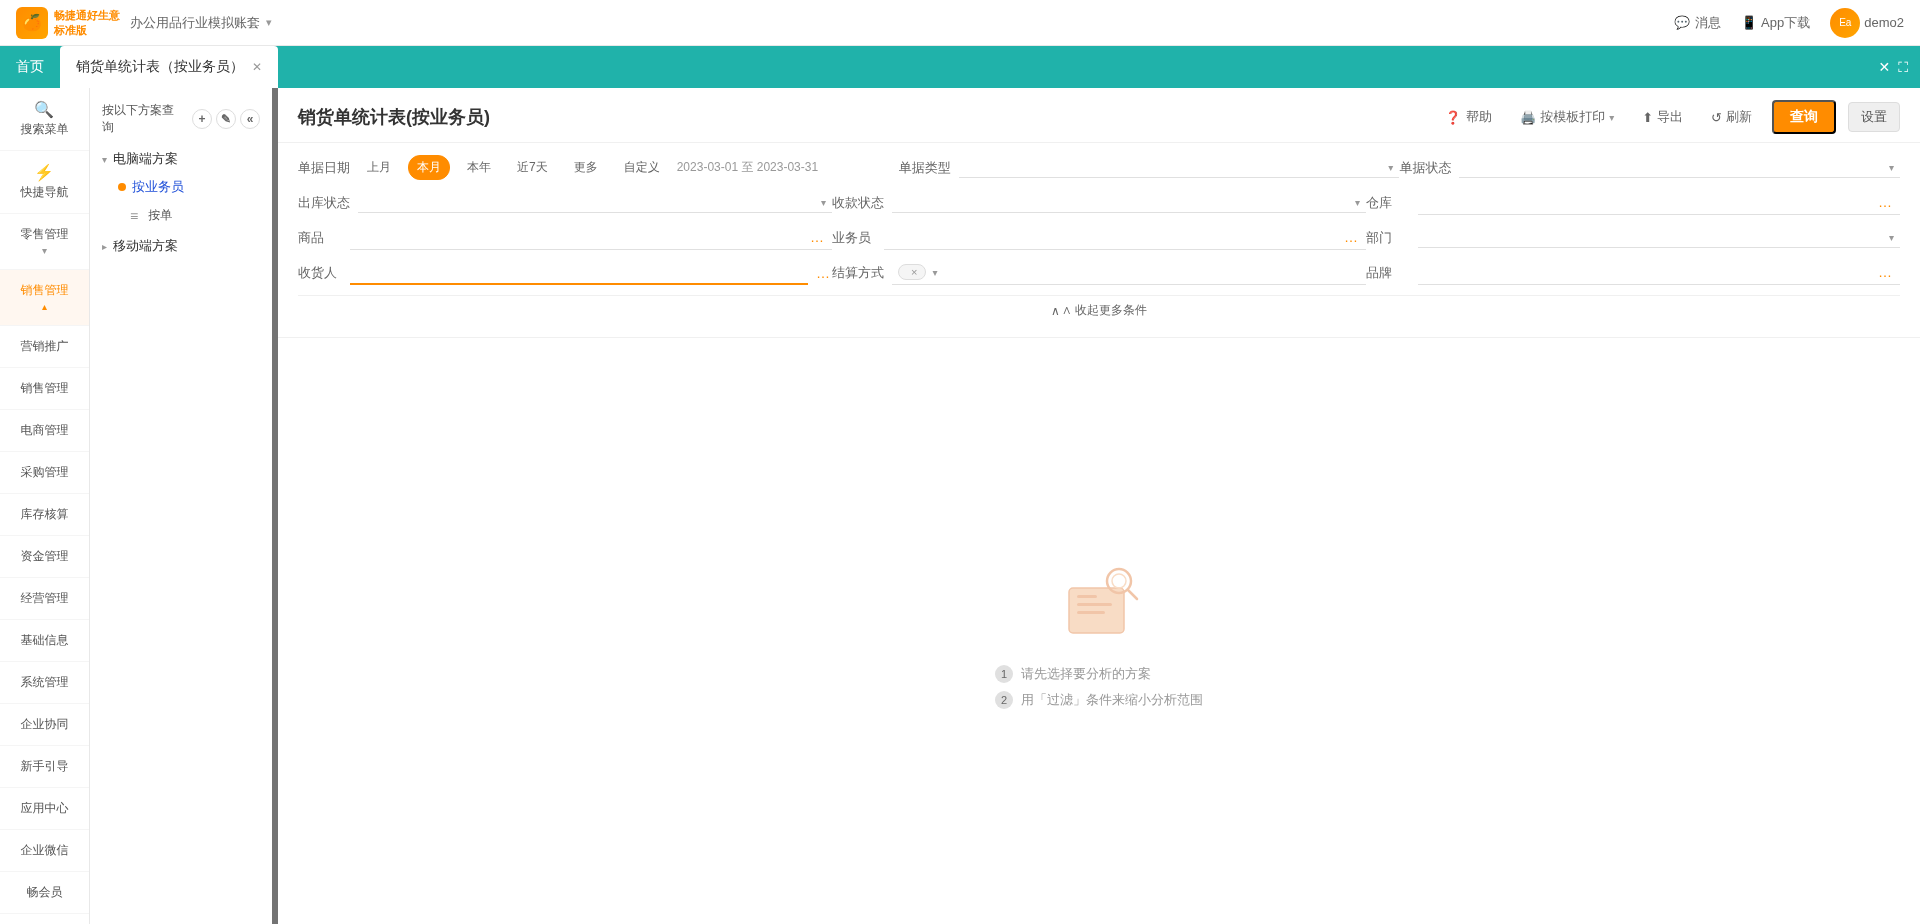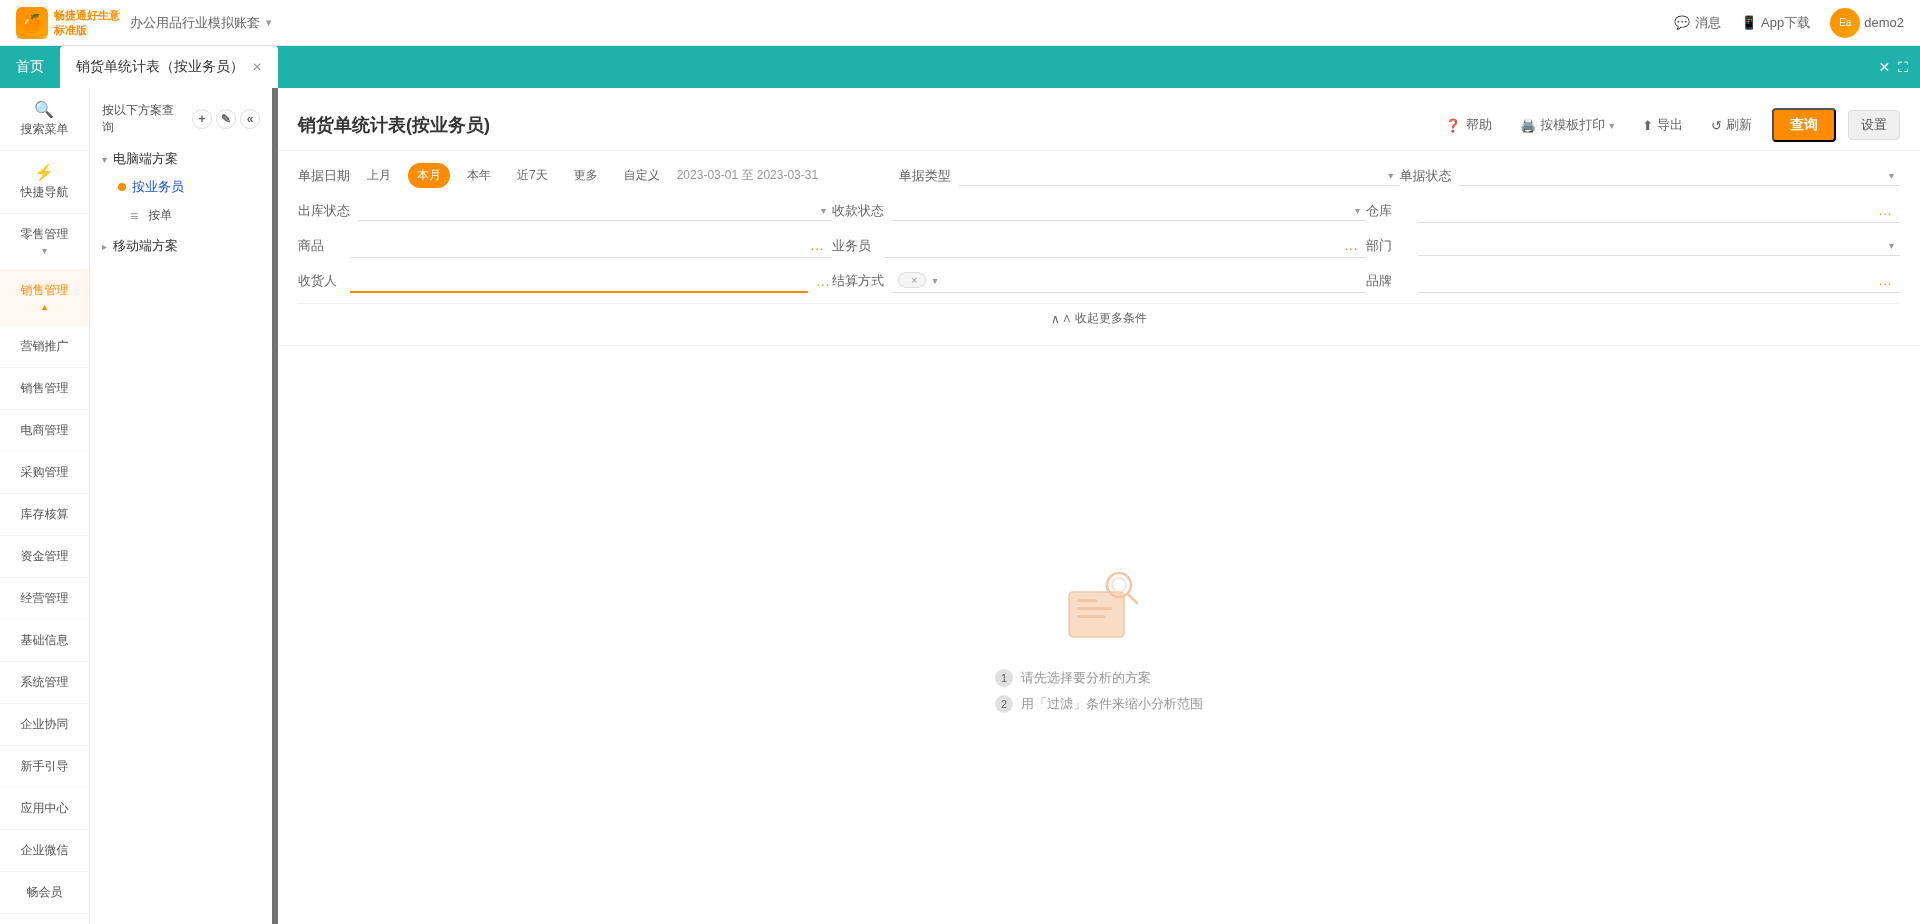--- a/index.html
+++ b/index.html
@@ -238,7 +238,7 @@
       display: flex;
       align-items: center;
       justify-content: space-between;
-      padding: 20px 20px 8px;
+      padding: 12px 20px 8px;
       border-bottom: 1px solid #f0f0f0;
       background: #fff;
     }

